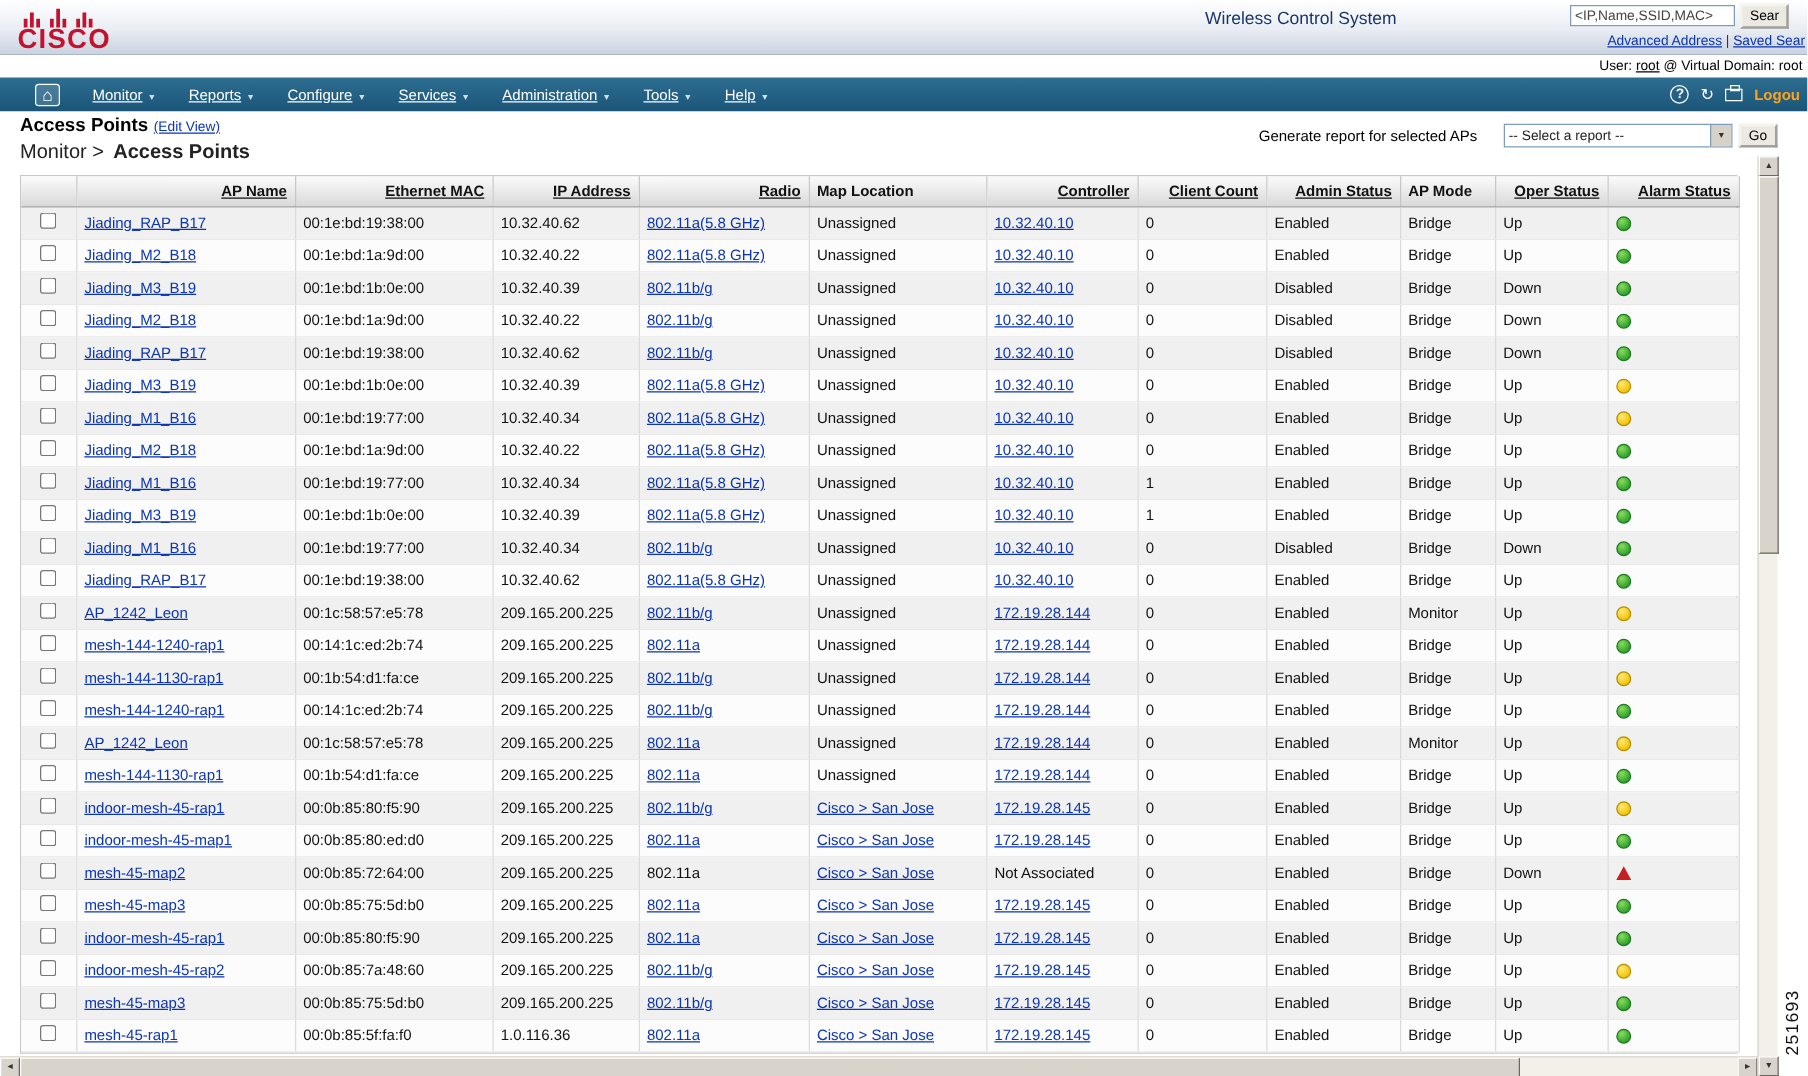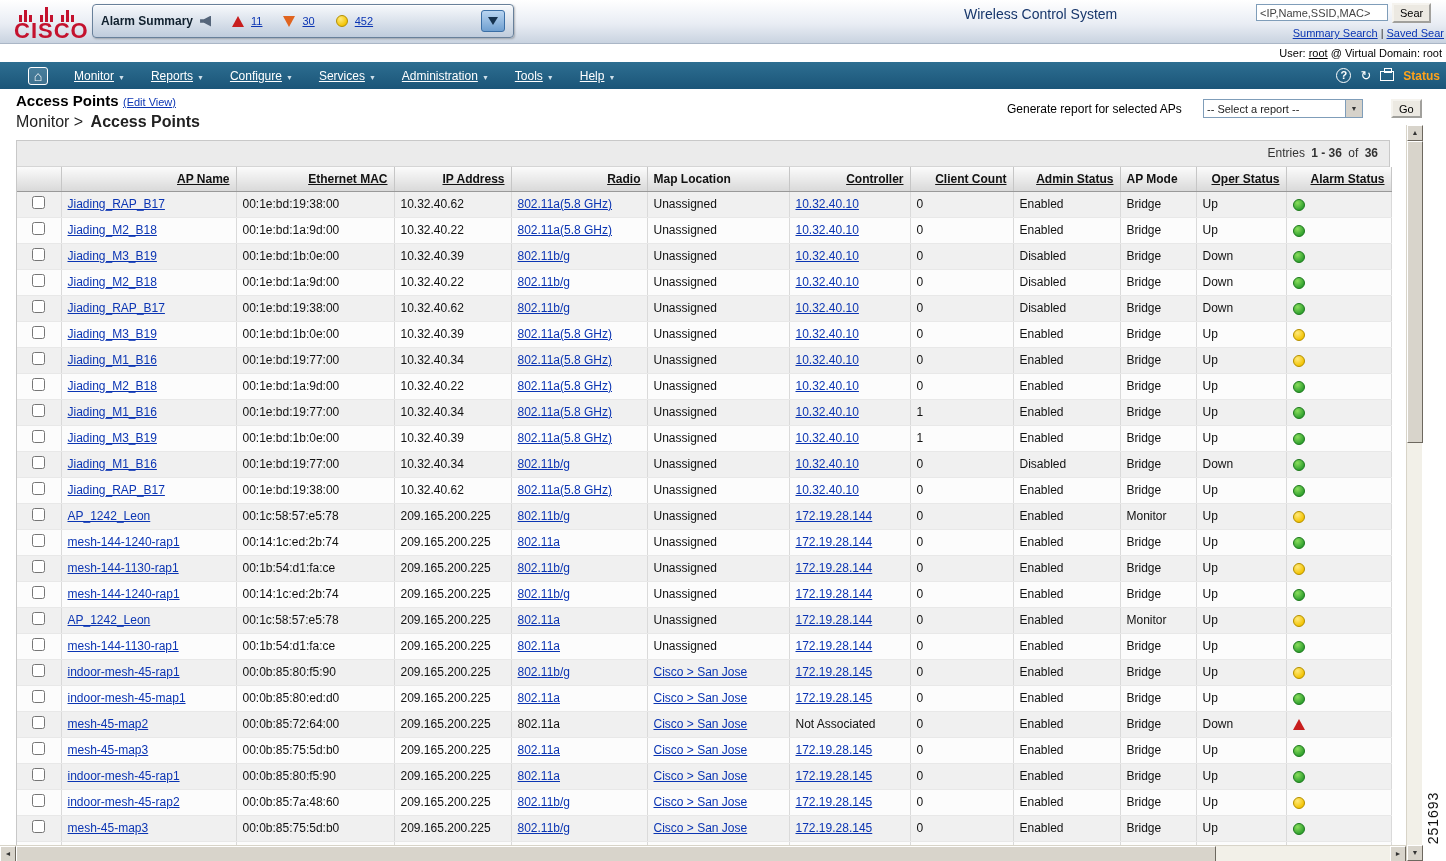--- a/index.html
+++ b/index.html
@@ -143,19 +143,6 @@
     <div class="cisco-text">CISCO</div>
   </div>
 
-  <div class="alarm-box">
-    <span class="alarm-label">Alarm Summary</span>
-    <span class="megaphone"></span>
-    <span class="tri-up alarm-gap"></span>
-    <a class="lnk sm">11</a>
-    <span class="tri-down alarm-gap"></span>
-    <a class="lnk sm">30</a>
-    <span class="dot yellow alarm-gap"></span>
-    <a class="lnk sm">452</a>
-    <span class="alarm-dd">
-      <span class="dd-tri"></span>
-    </span>
-  </div>
 
   <div class="wcs-title">Wireless Control System</div>
   <input class="search-input" type="text" value="&lt;IP,Name,SSID,MAC&gt;" style="">

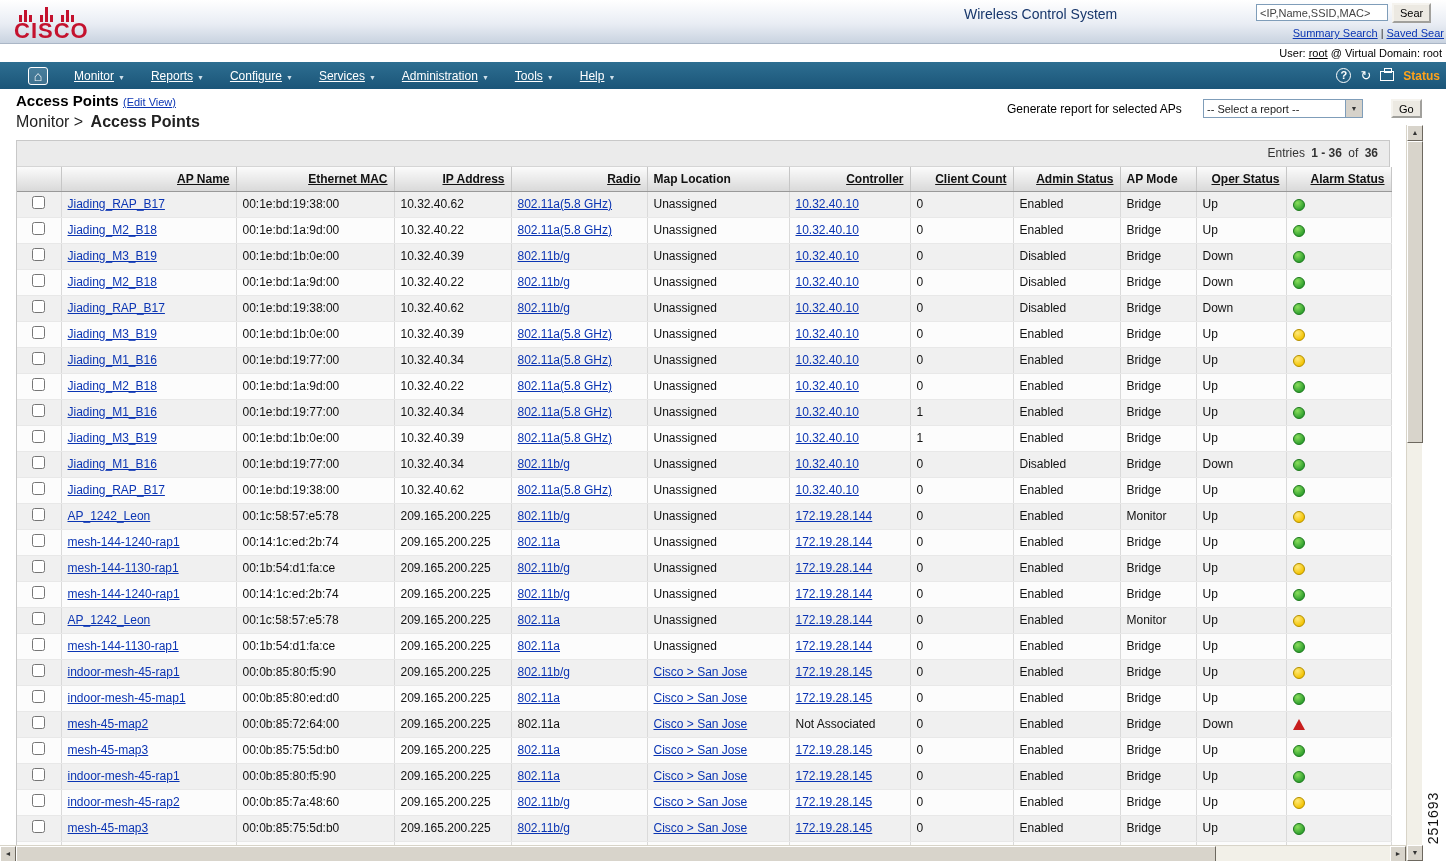--- a/index.html
+++ b/index.html
@@ -150,7 +150,7 @@
 </div>
 
 <div class="adv-links">
-  <a class="lnk">Summary Search</a><span class="sep">|</span><a class="lnk">Saved Sear</a>
+  <a class="lnk">Advanced Address</a><span class="sep">|</span><a class="lnk">Saved Sear</a>
 </div>
 
 <div class="user-line">

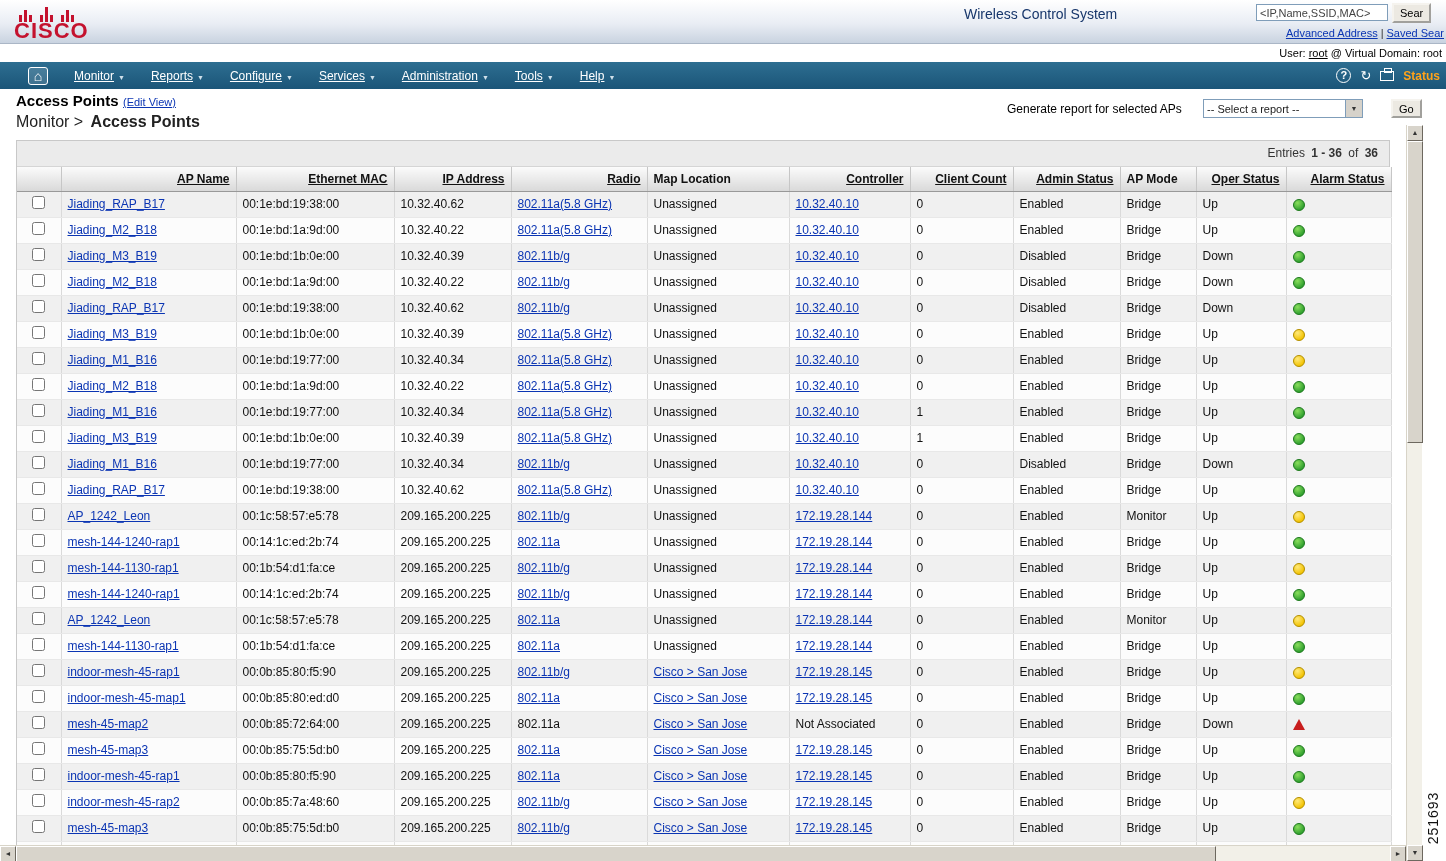--- a/index.html
+++ b/index.html
@@ -175,7 +175,7 @@
     <span class="nav-ico circle-q">?</span>
     <span class="nav-ico">↻</span>
     <span class="print-icon"></span>
-    <a class="logout">Status</a>
+    <a class="logout">Logou</a>
   </div>
 </div>
 

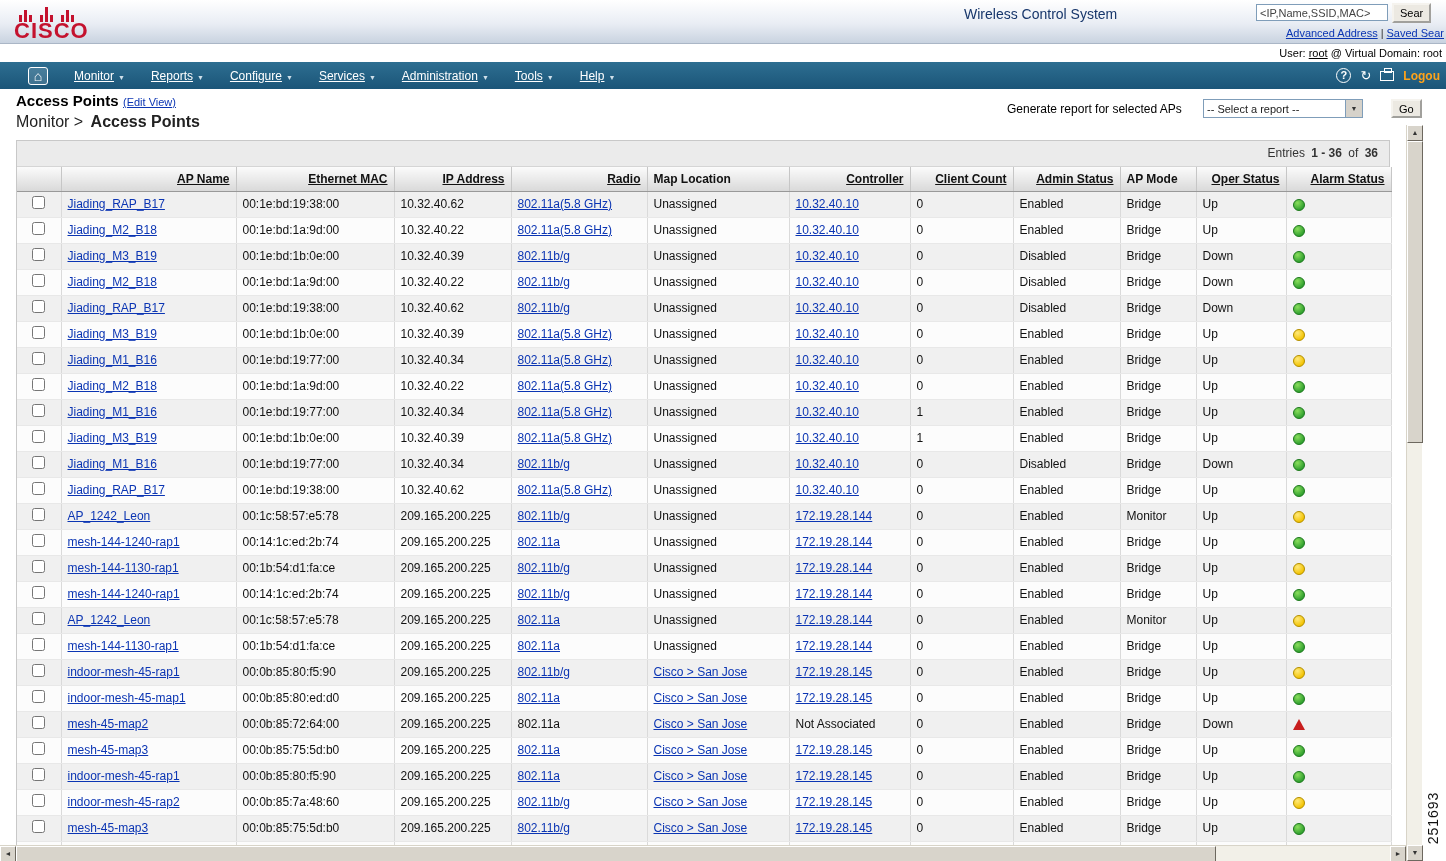--- a/index.html
+++ b/index.html
@@ -78,7 +78,7 @@
   .breadcrumb { position:absolute; left:16px; top:113px; font-size:16px; color:#222; }
   .breadcrumb b { margin-left:3px; }
   .report-label { position:absolute; left:1007px; top:102px; font-size:12px; color:#000; }
-  .select { position:absolute; left:1203px; top:99px; width:160px; height:19px;
+  .select { position:absolute; left:1203px; top:99px; width:183px; height:19px;
     border:1px solid #7f9db9; background:#fff; font-size:11px; display:flex; align-items:center; cursor:pointer; }
   .select-text { flex:1; padding-left:3px; color:#222; white-space:nowrap; overflow:hidden; }
   .select-arrow { width:17px; height:100%; background:#d6d2ca; border-left:1px solid #7f9db9;

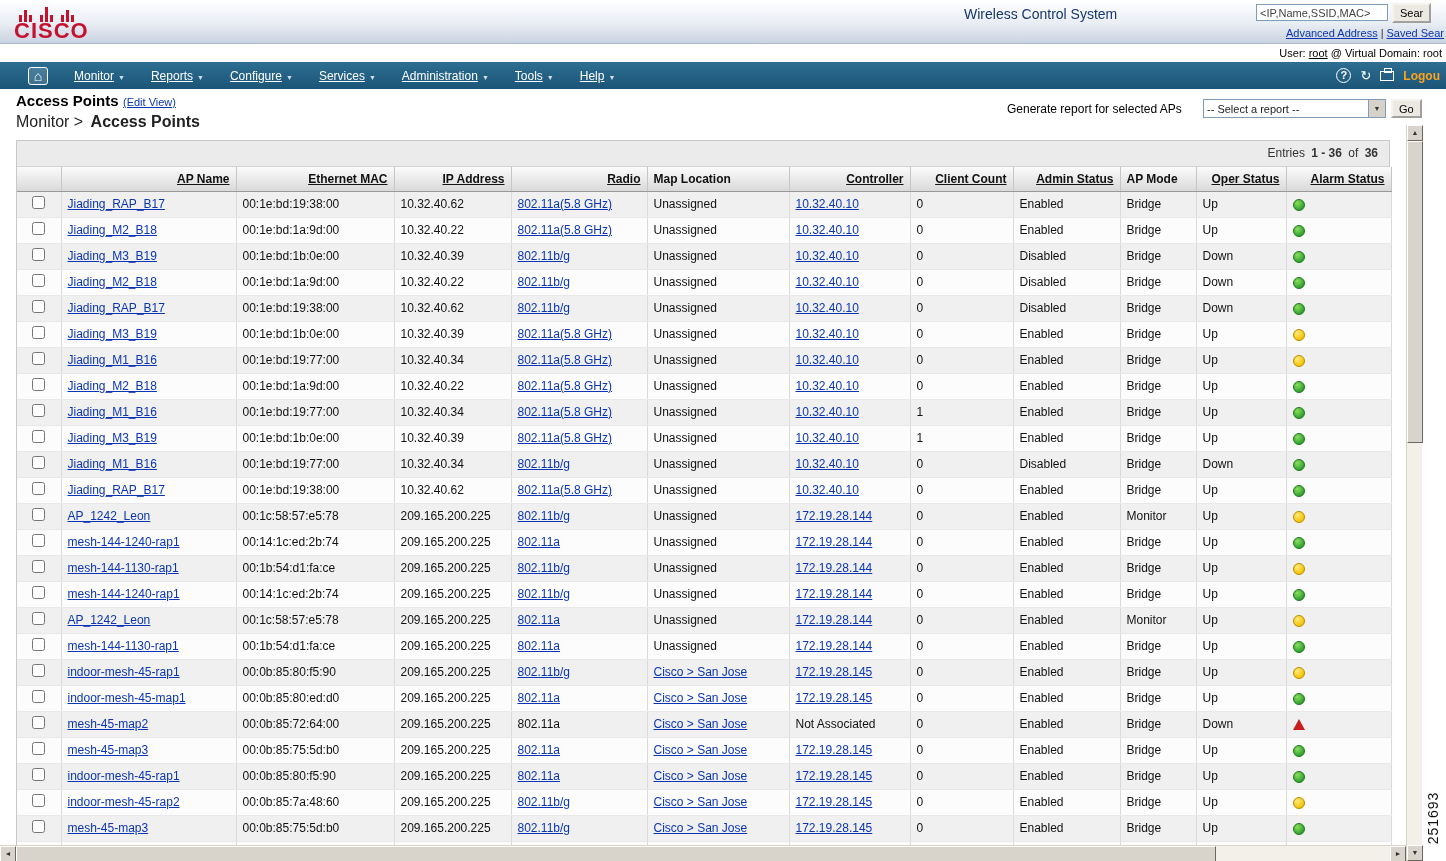--- a/index.html
+++ b/index.html
@@ -196,12 +196,6 @@
 <button class="btn3d go-btn">Go</button>
 
 <div class="table-wrap">
-  <div class="entries-bar">
-    <span>Entries</span>
-    <b>1 - 36</b>
-    <span>of</span>
-    <b>36</b>
-  </div>
   <table>
     <colgroup>
       <col style="width:44px">

